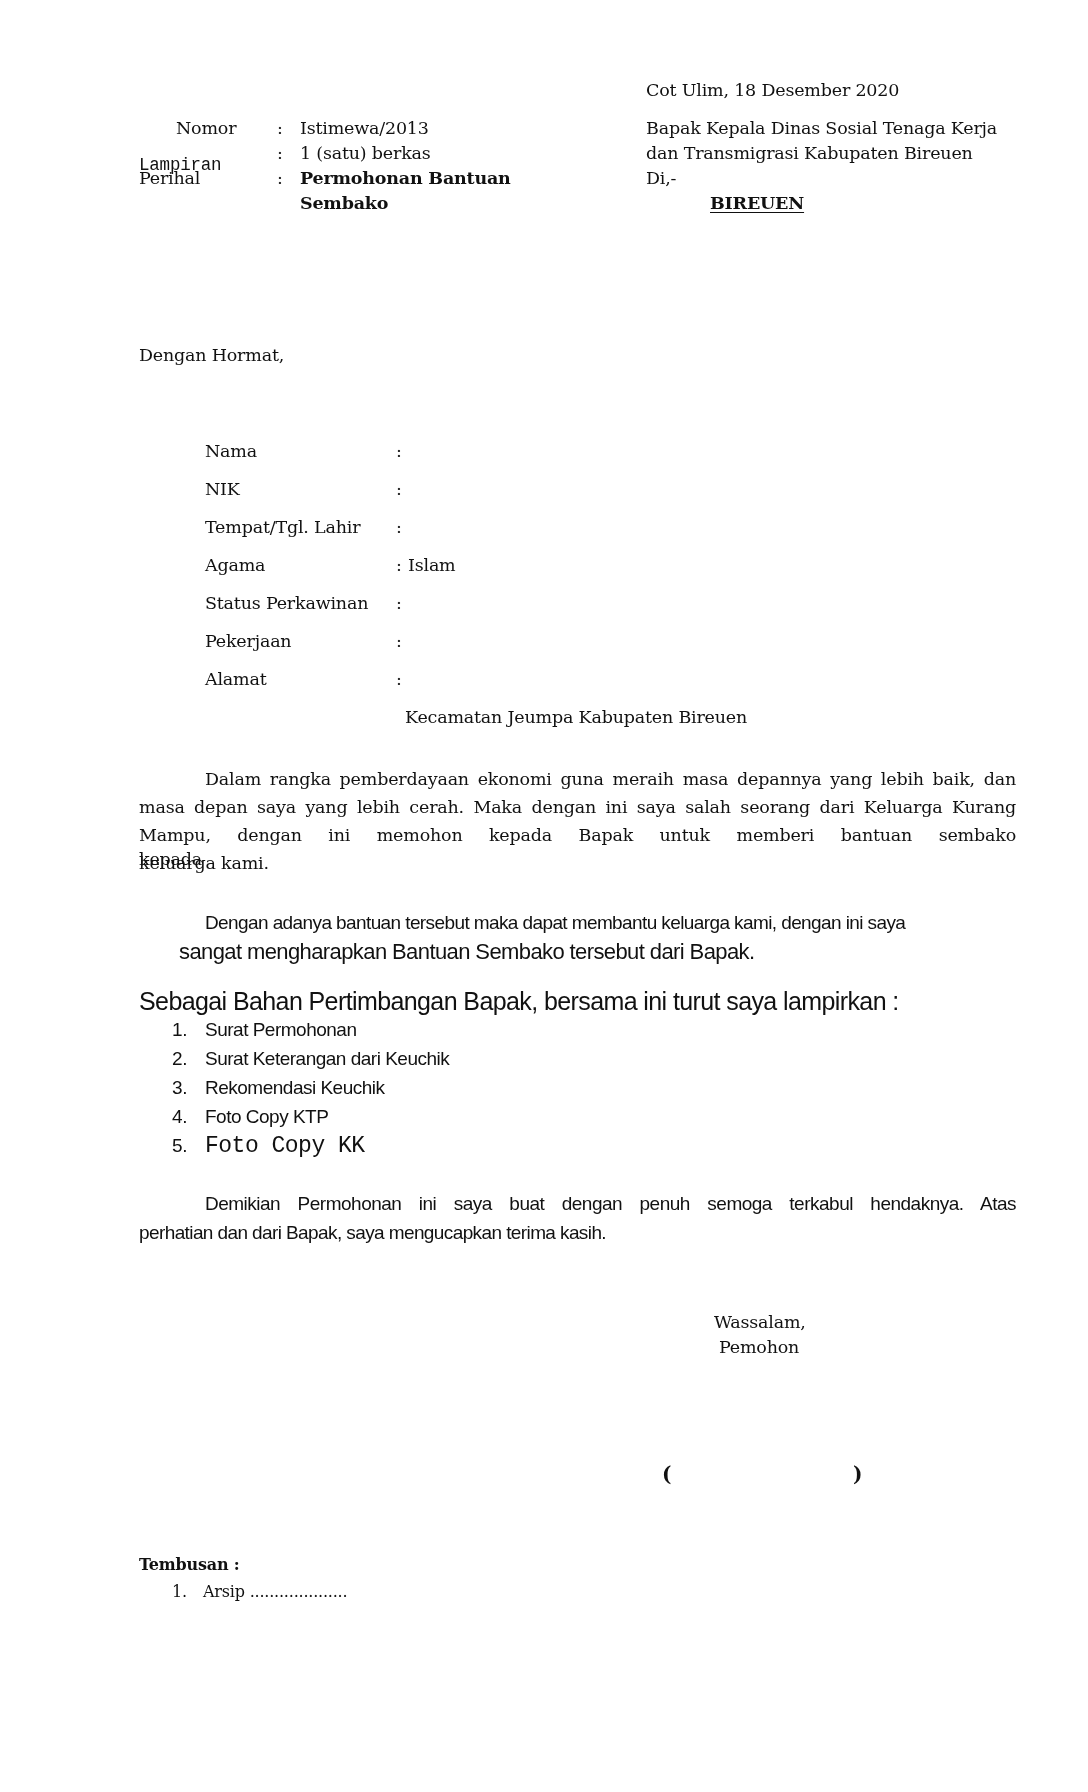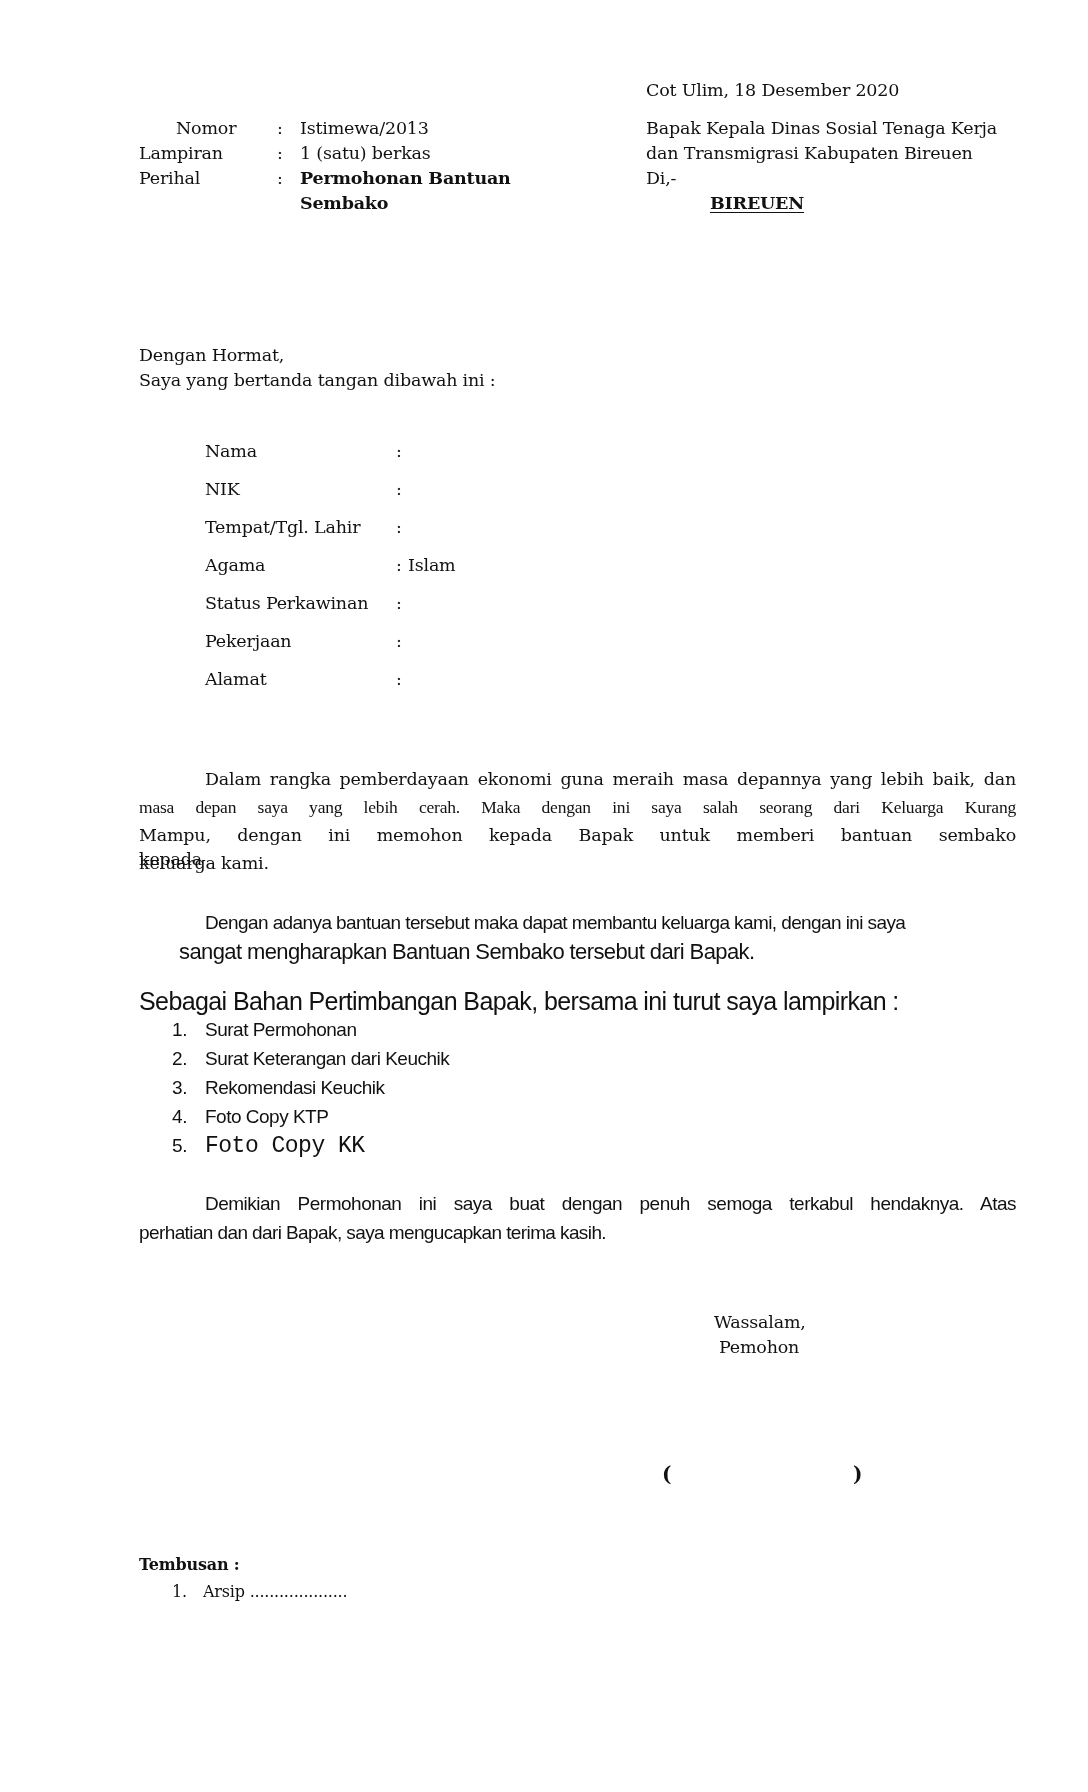--- a/index.html
+++ b/index.html
@@ -28,7 +28,7 @@
     <div class="abs t" style="left:277px; top:116px;">:</div>
     <div class="abs t" style="left:300px; top:116px;">Istimewa/2013</div>
 
-    <div class="abs t" style="left:139px; top:141px;">Lampiran</div>
+    <div class="abs t" style="left:139px; top:153px;font-family:Liberation Mono, monospace;">Lampiran</div>
     <div class="abs t" style="left:277px; top:141px;">:</div>
     <div class="abs t" style="left:300px; top:141px;">1 (satu) berkas</div>
 

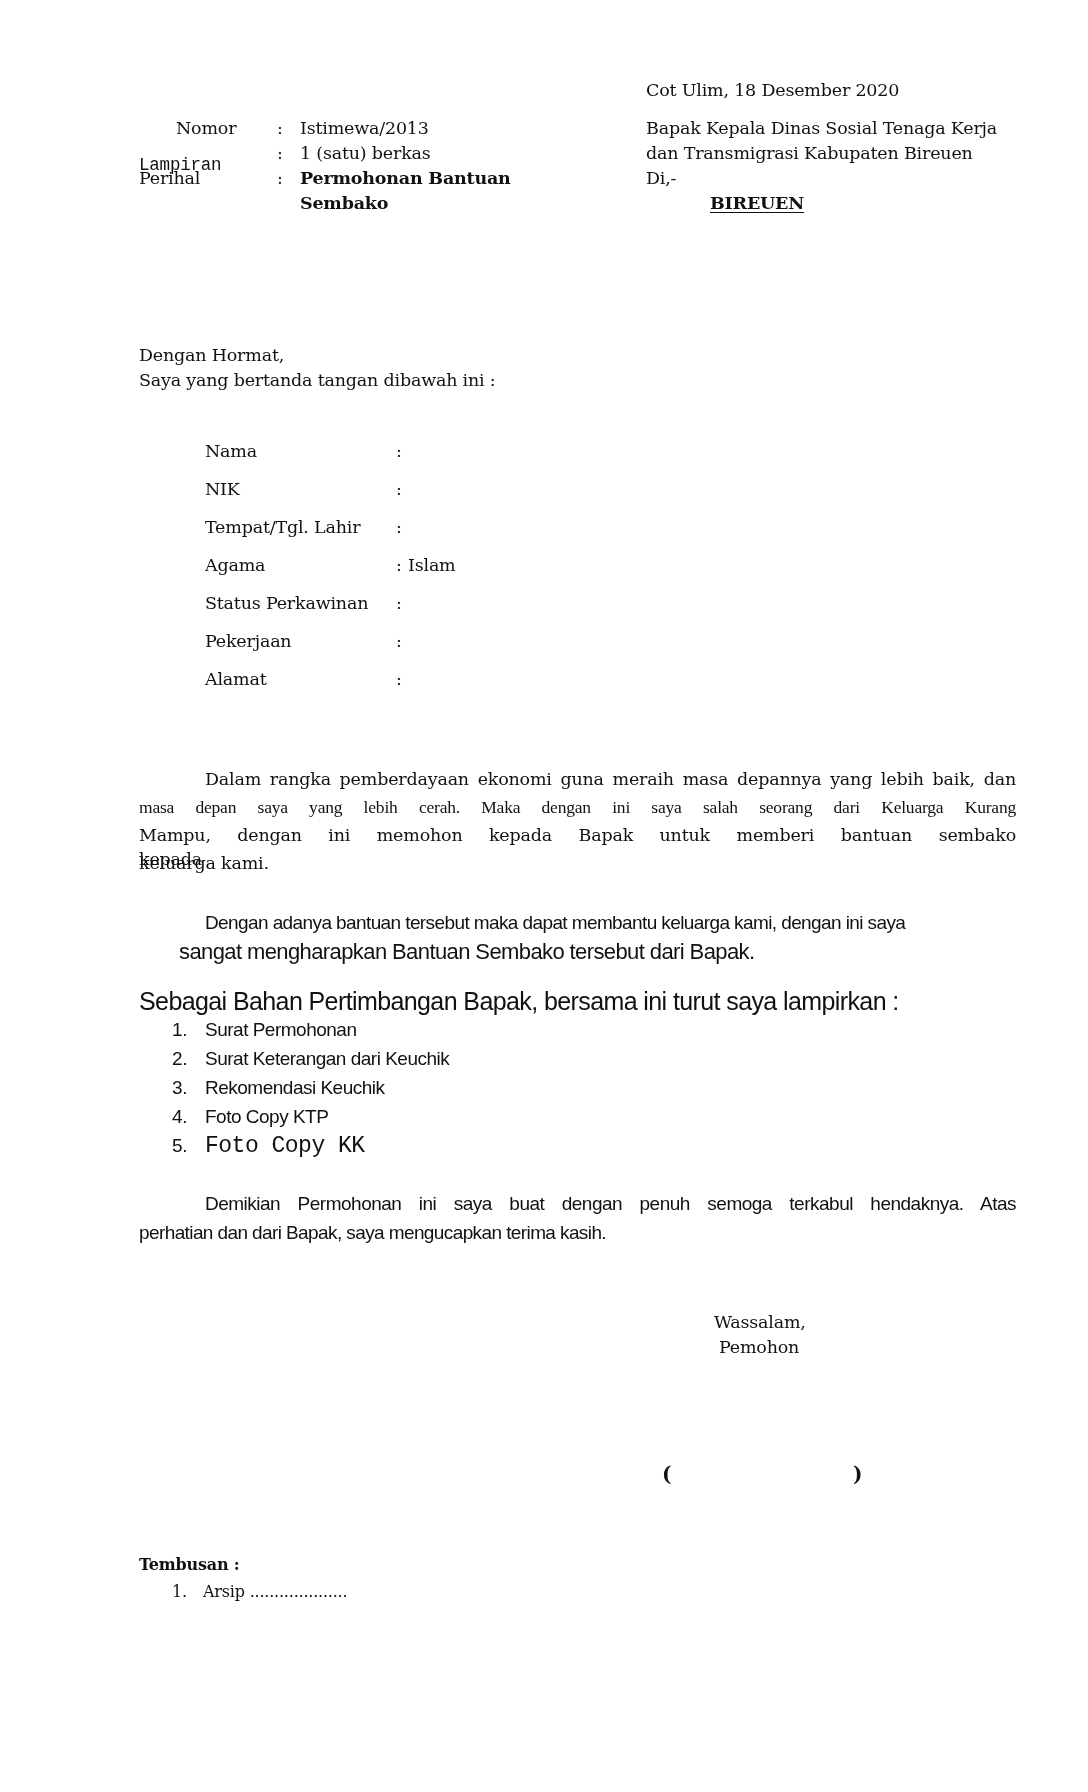--- a/index.html
+++ b/index.html
@@ -46,7 +46,6 @@
   </div>
 
   <div class="abs t" style="left:139px; top:343px;">Dengan Hormat,</div>
-  <div class="abs t" style="left:139px; top:368px;">Saya yang bertanda tangan dibawah ini :</div>
 
   <div>
     <div class="abs t" style="left:205px; top:439px;">Nama</div>

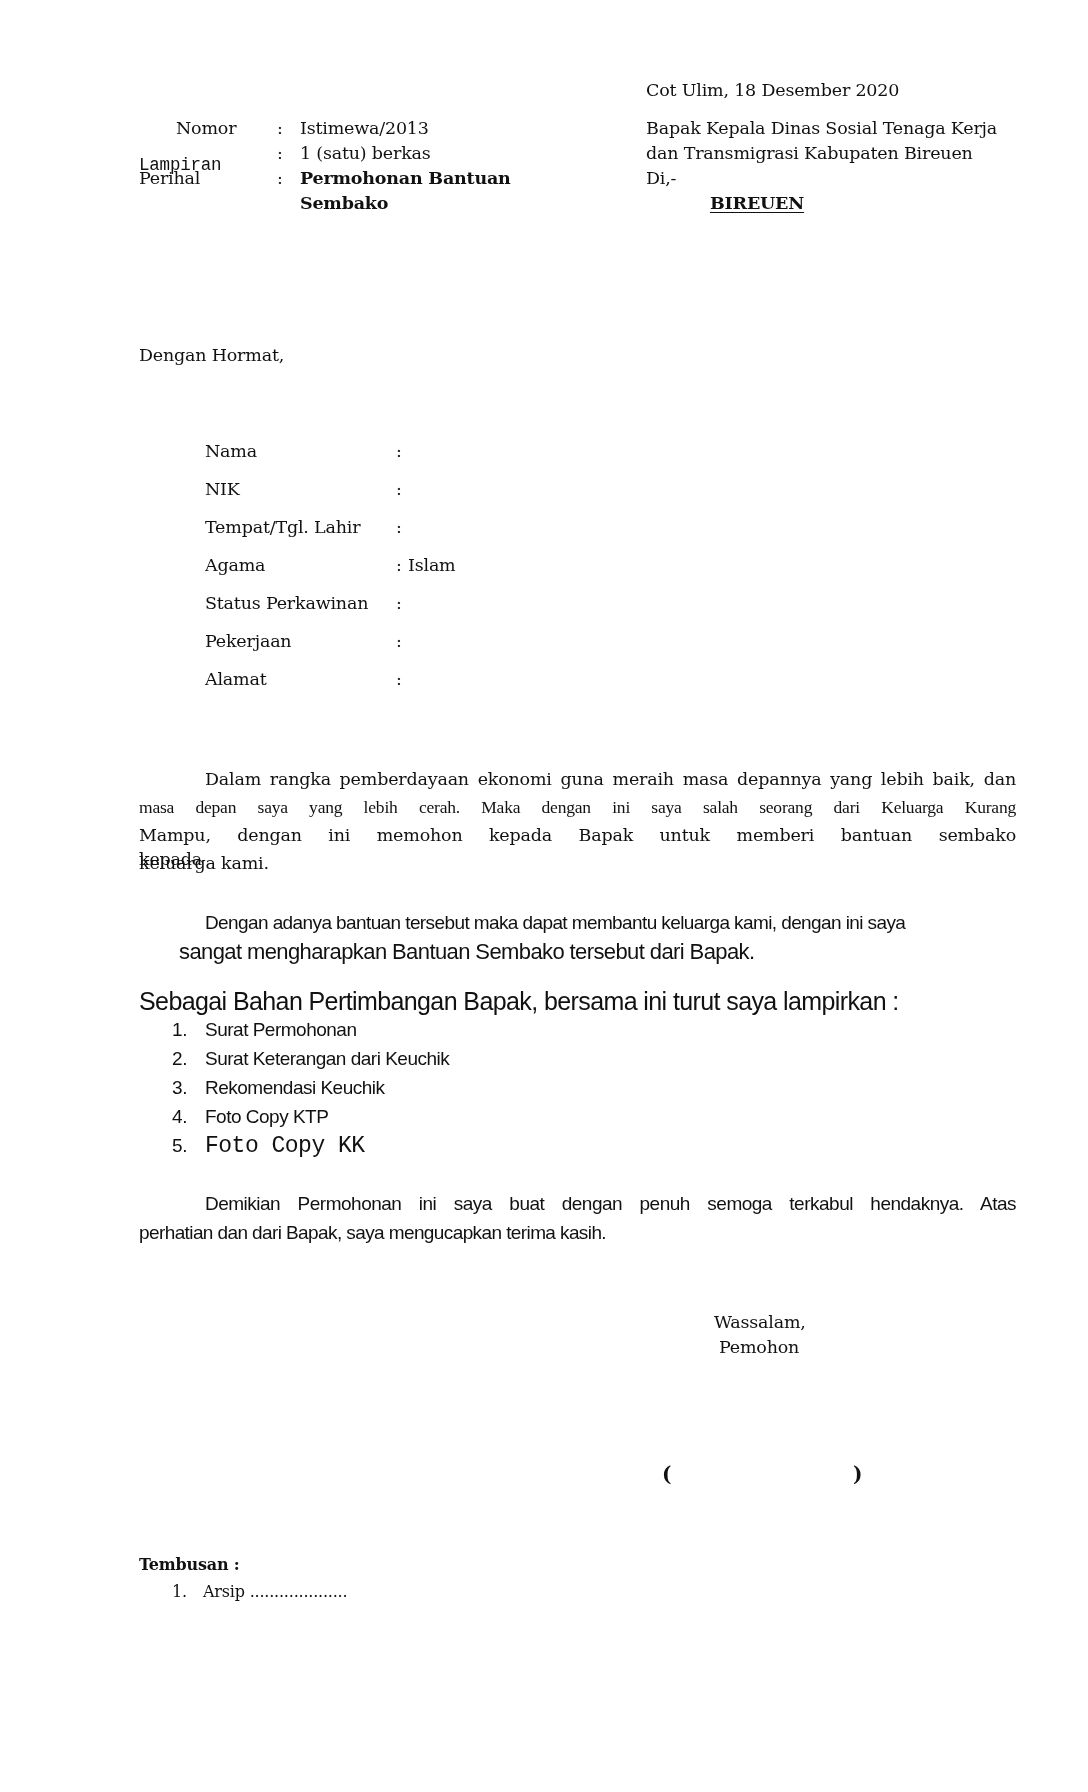--- a/index.html
+++ b/index.html
@@ -77,6 +77,7 @@
     <div class="abs t" style="left:408px; top:667px;"></div>
   </div>
 
+  <div class="abs t" style="left:405px; top:705px;">Kecamatan Jeumpa Kabupaten Bireuen</div>
 
   <div>
     <div class="abs t justify-full" style="left:205px; top:767px; width:811px;">Dalam rangka pemberdayaan ekonomi guna meraih masa depannya yang lebih baik, dan</div>

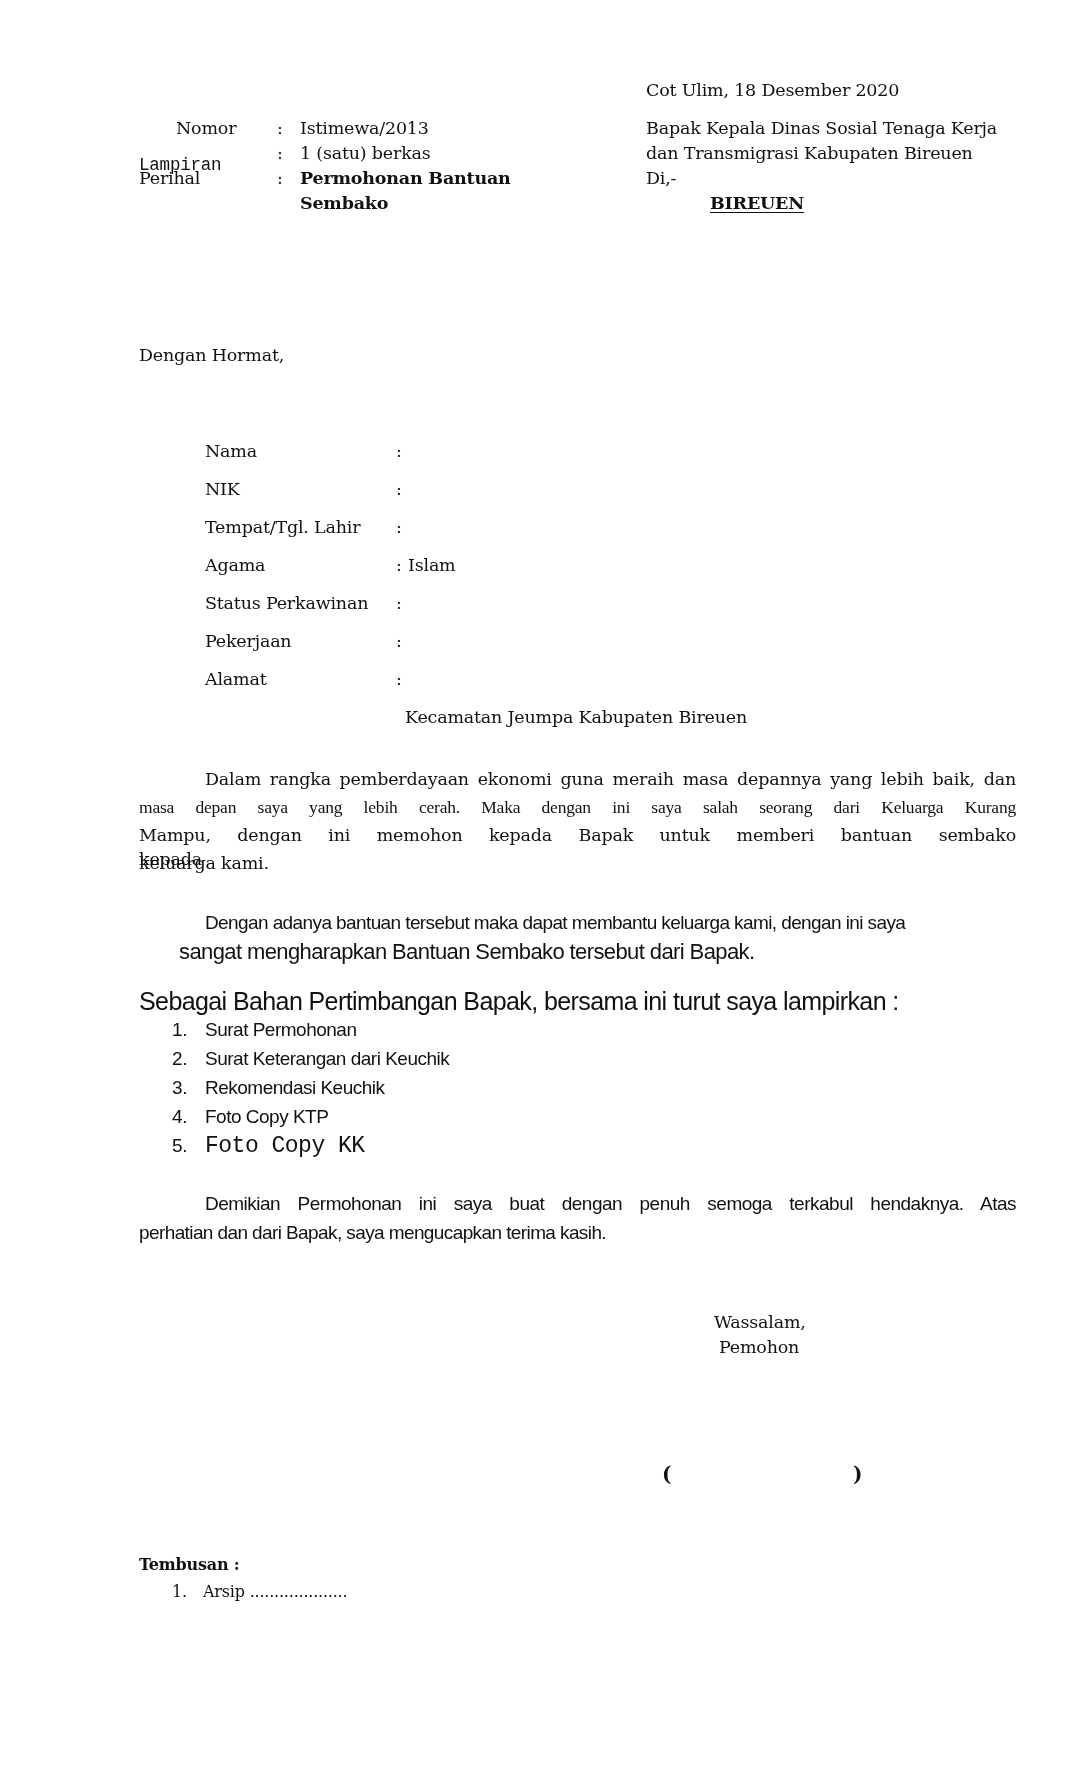--- a/index.html
+++ b/index.html
@@ -81,7 +81,7 @@
 
   <div>
     <div class="abs t justify-full" style="left:205px; top:767px; width:811px;">Dalam rangka pemberdayaan ekonomi guna meraih masa depannya yang lebih baik, dan</div>
-    <div class="abs t justify-full" style="left:139px; top:795px; width:877px;font-family:Liberation Serif, serif;">masa depan saya yang lebih cerah. Maka dengan ini saya salah seorang dari Keluarga Kurang</div>
+    <div class="abs t justify-full" style="left:139px; top:795px; width:877px;">masa depan saya yang lebih cerah. Maka dengan ini saya salah seorang dari Keluarga Kurang</div>
     <div class="abs t justify-full" style="left:139px; top:823px; width:877px; word-spacing:14px;">Mampu, dengan ini memohon kepada Bapak untuk memberi bantuan sembako kepada</div>
     <div class="abs t" style="left:139px; top:851px;">keluarga kami.</div>
   </div>

